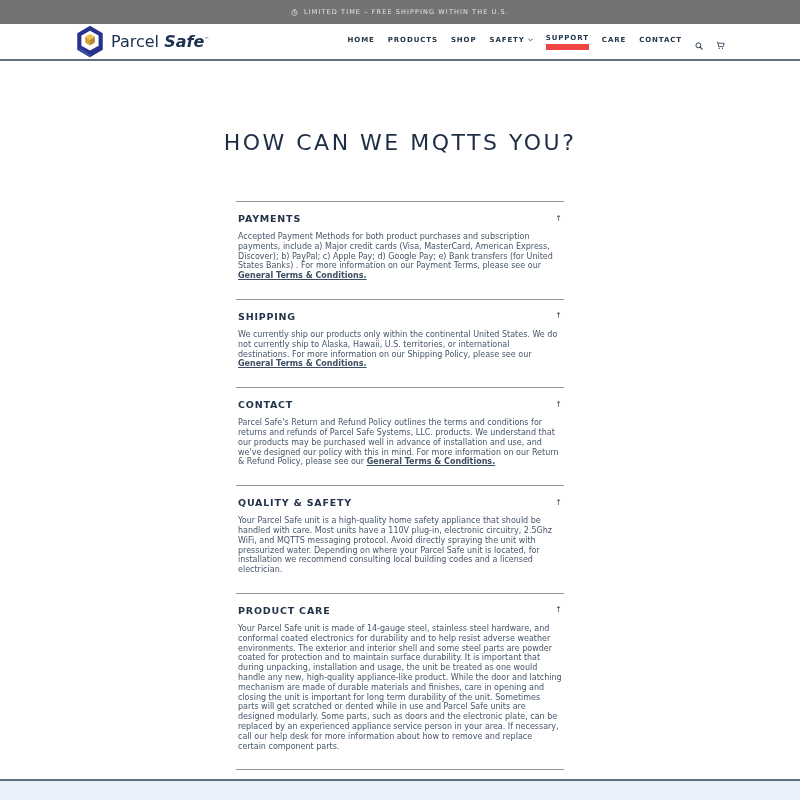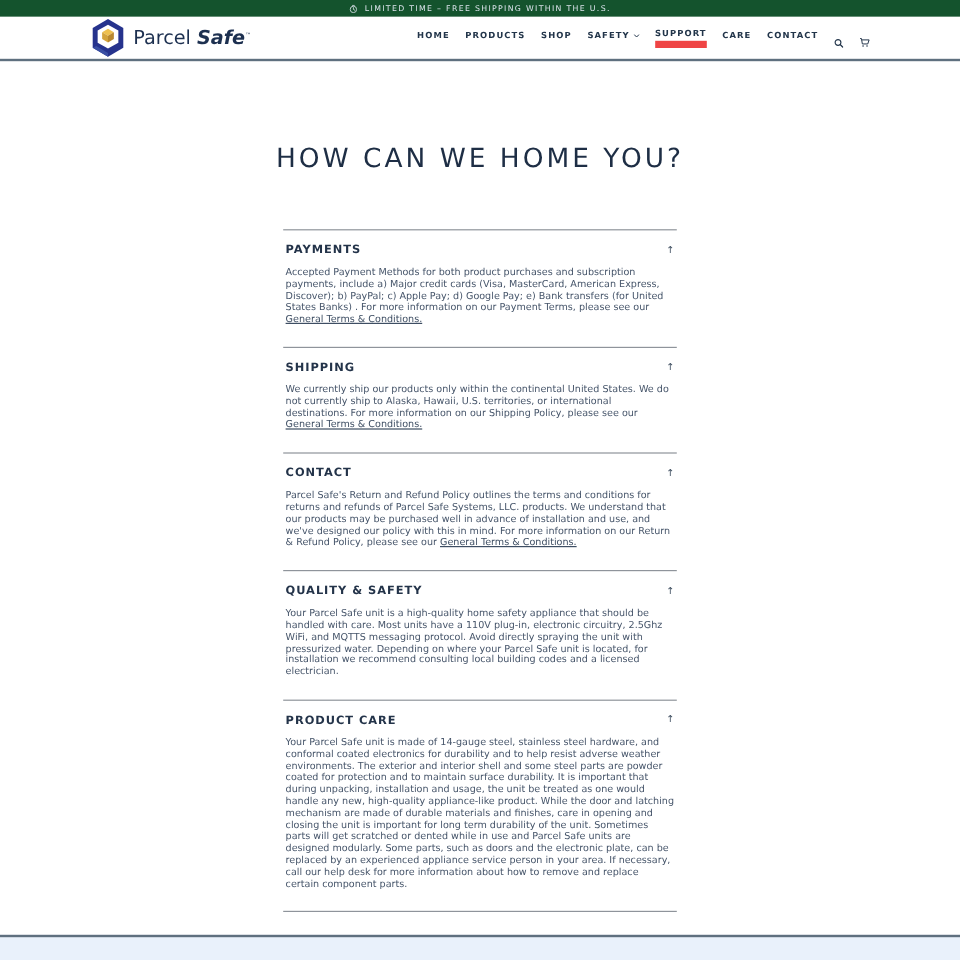--- a/index.html
+++ b/index.html
@@ -11,7 +11,7 @@
   }
   
   .announce{
-    height:14px;background:#14532d;color:#dce4ec;
+    height:24px;background:#737373;color:#dce4ec;
     display:flex;align-items:center;justify-content:center;gap:6px;
     font-size:6.5px;letter-spacing:1.1px;font-weight:500;
   }

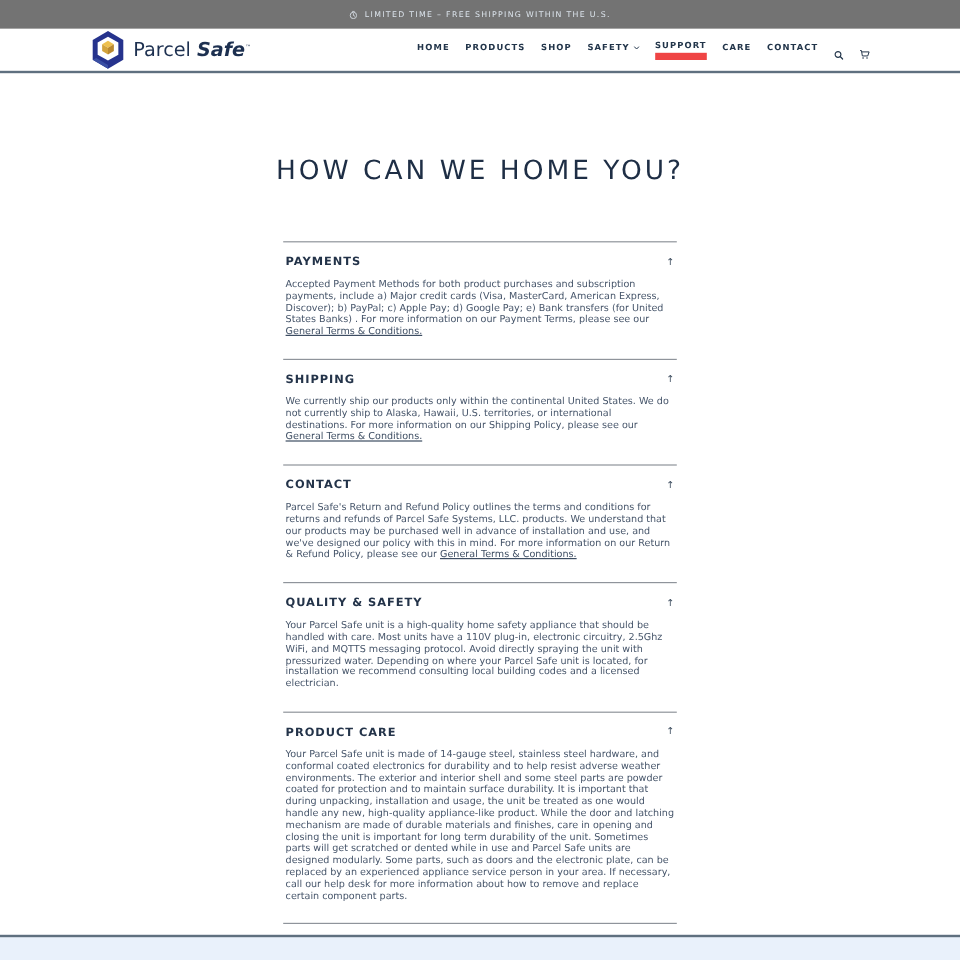--- a/index.html
+++ b/index.html
@@ -127,7 +127,7 @@
 </div>
 
 <div class="hero">
-  <h1>HOW CAN WE HOME YOU?</h1>
+  <h1>HOW CAN WE MQTTS YOU?</h1>
 </div>
 
 <div class="accordion" id="accordion">

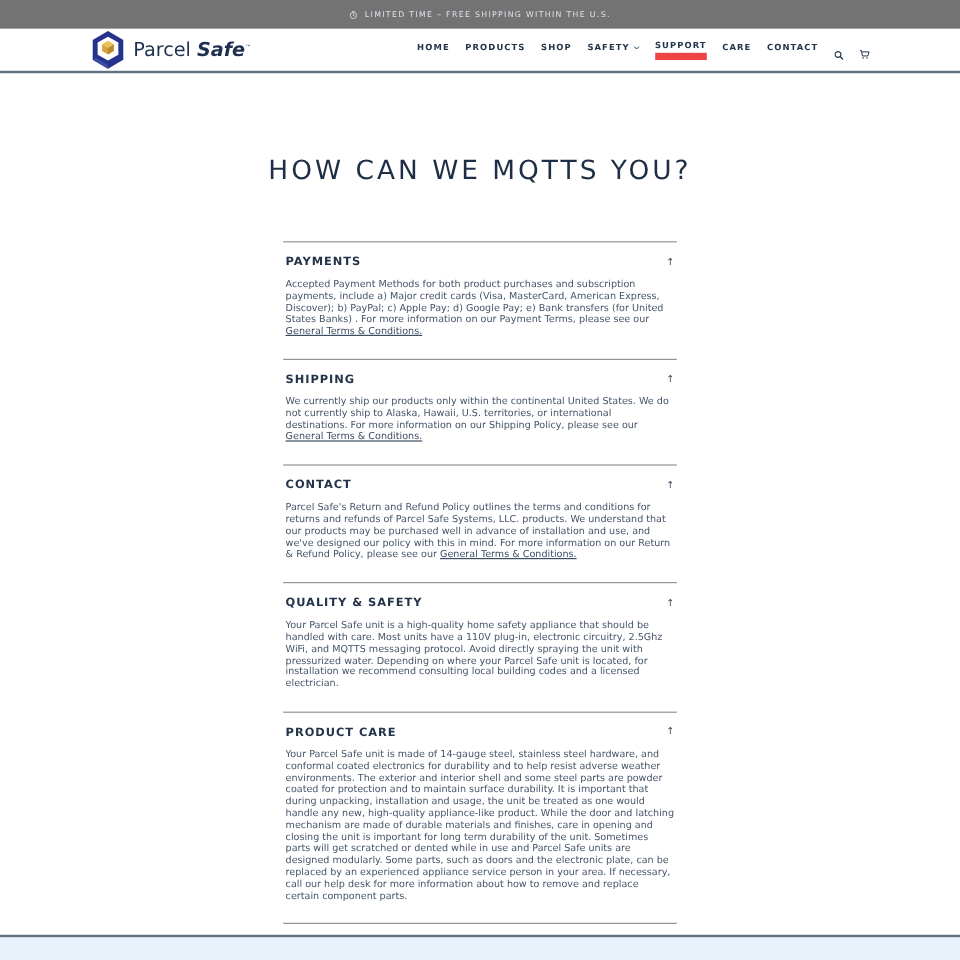--- a/index.html
+++ b/index.html
@@ -48,7 +48,7 @@
   .sec-title{font-size:9.5px;font-weight:600;letter-spacing:0.8px;color:#233349;}
   .sec-toggle{font-size:8px;color:#3a4a5c;line-height:1;cursor:pointer;}
   .sec-body{font-size:8px;line-height:9.8px;color:#46556a;margin:0;text-align:left;}
-  .terms-link{color:#3e4e63;font-weight:400;text-decoration:underline;cursor:pointer;}
+  .terms-link{color:#3e4e63;font-weight:700;text-decoration:underline;cursor:pointer;}
   
   .footer-bar{
     position:absolute;left:0;right:0;bottom:0;height:19px;

